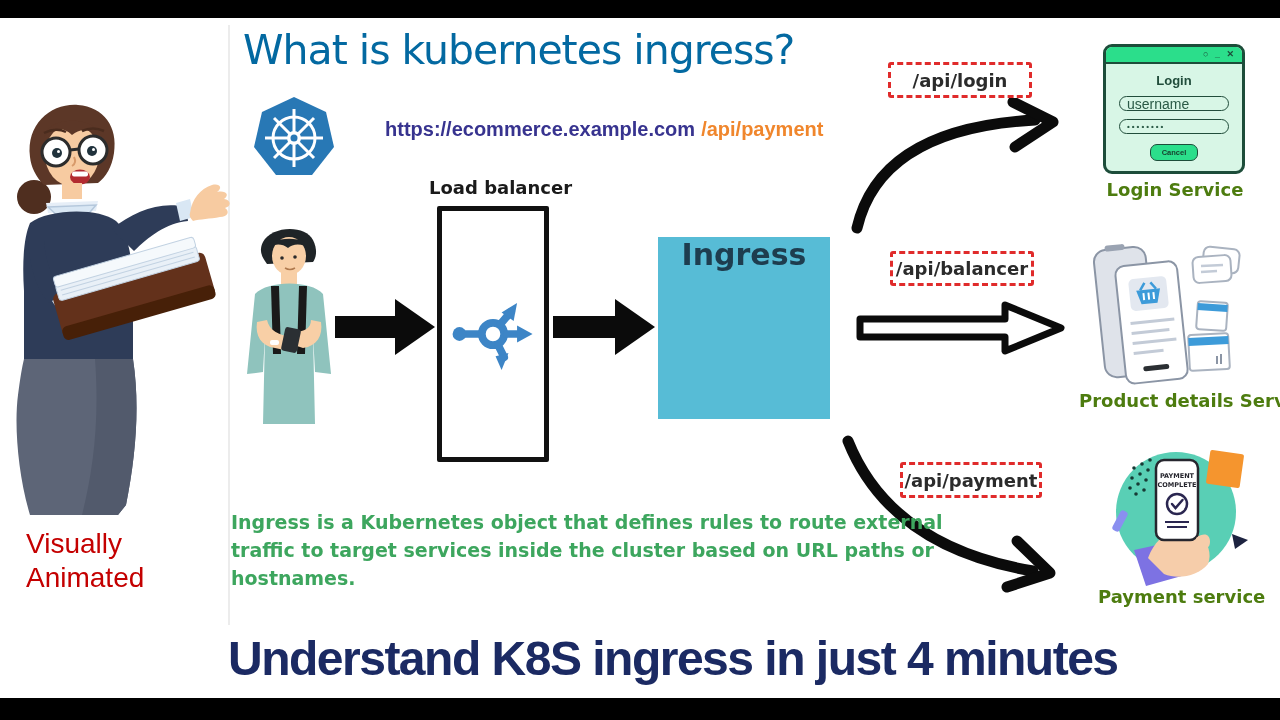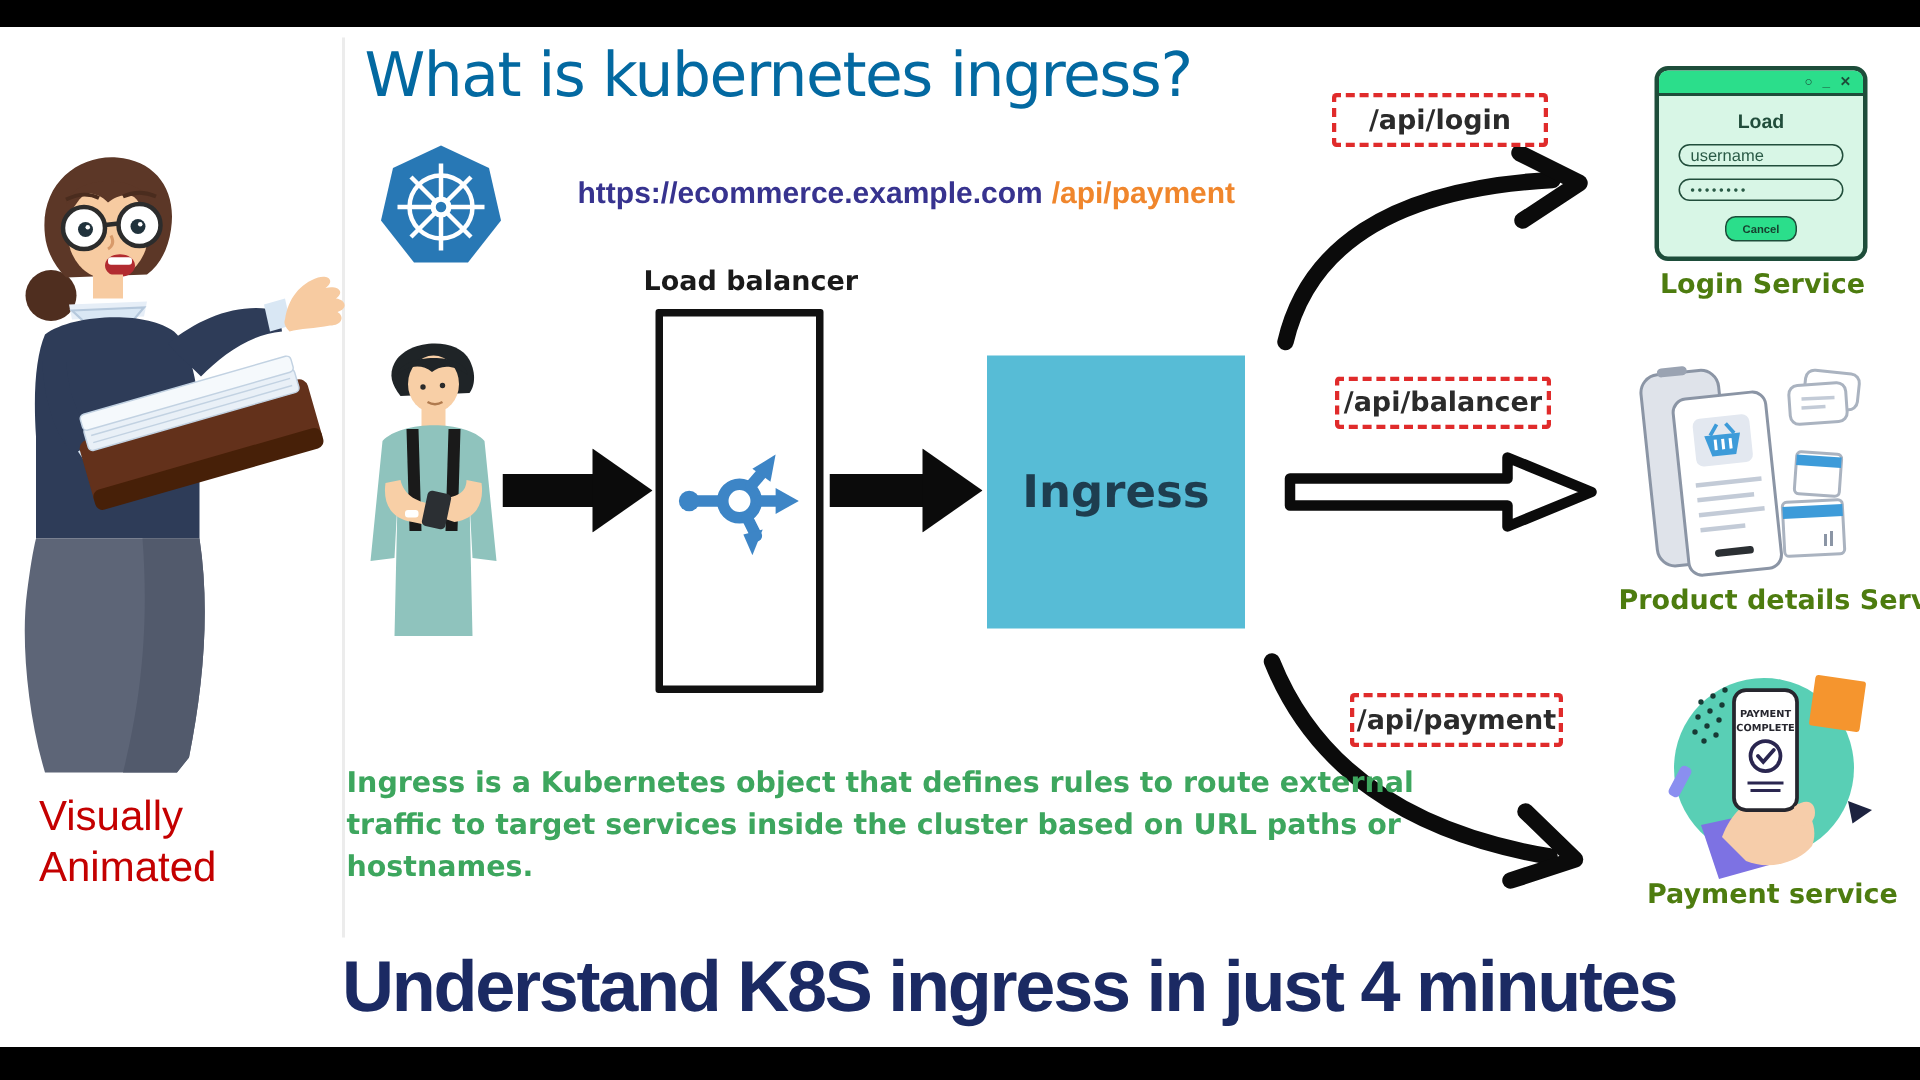--- a/index.html
+++ b/index.html
@@ -237,7 +237,7 @@
       <span class="window-controls">○ _ ✕</span>
     </div>
     <div class="login-body">
-      <div class="login-title">Load</div>
+      <div class="login-title">Login</div>
       <div class="mock-field">username</div>
       <div class="mock-field pw-dots">••••••••</div>
       <div class="mock-button">Cancel</div>

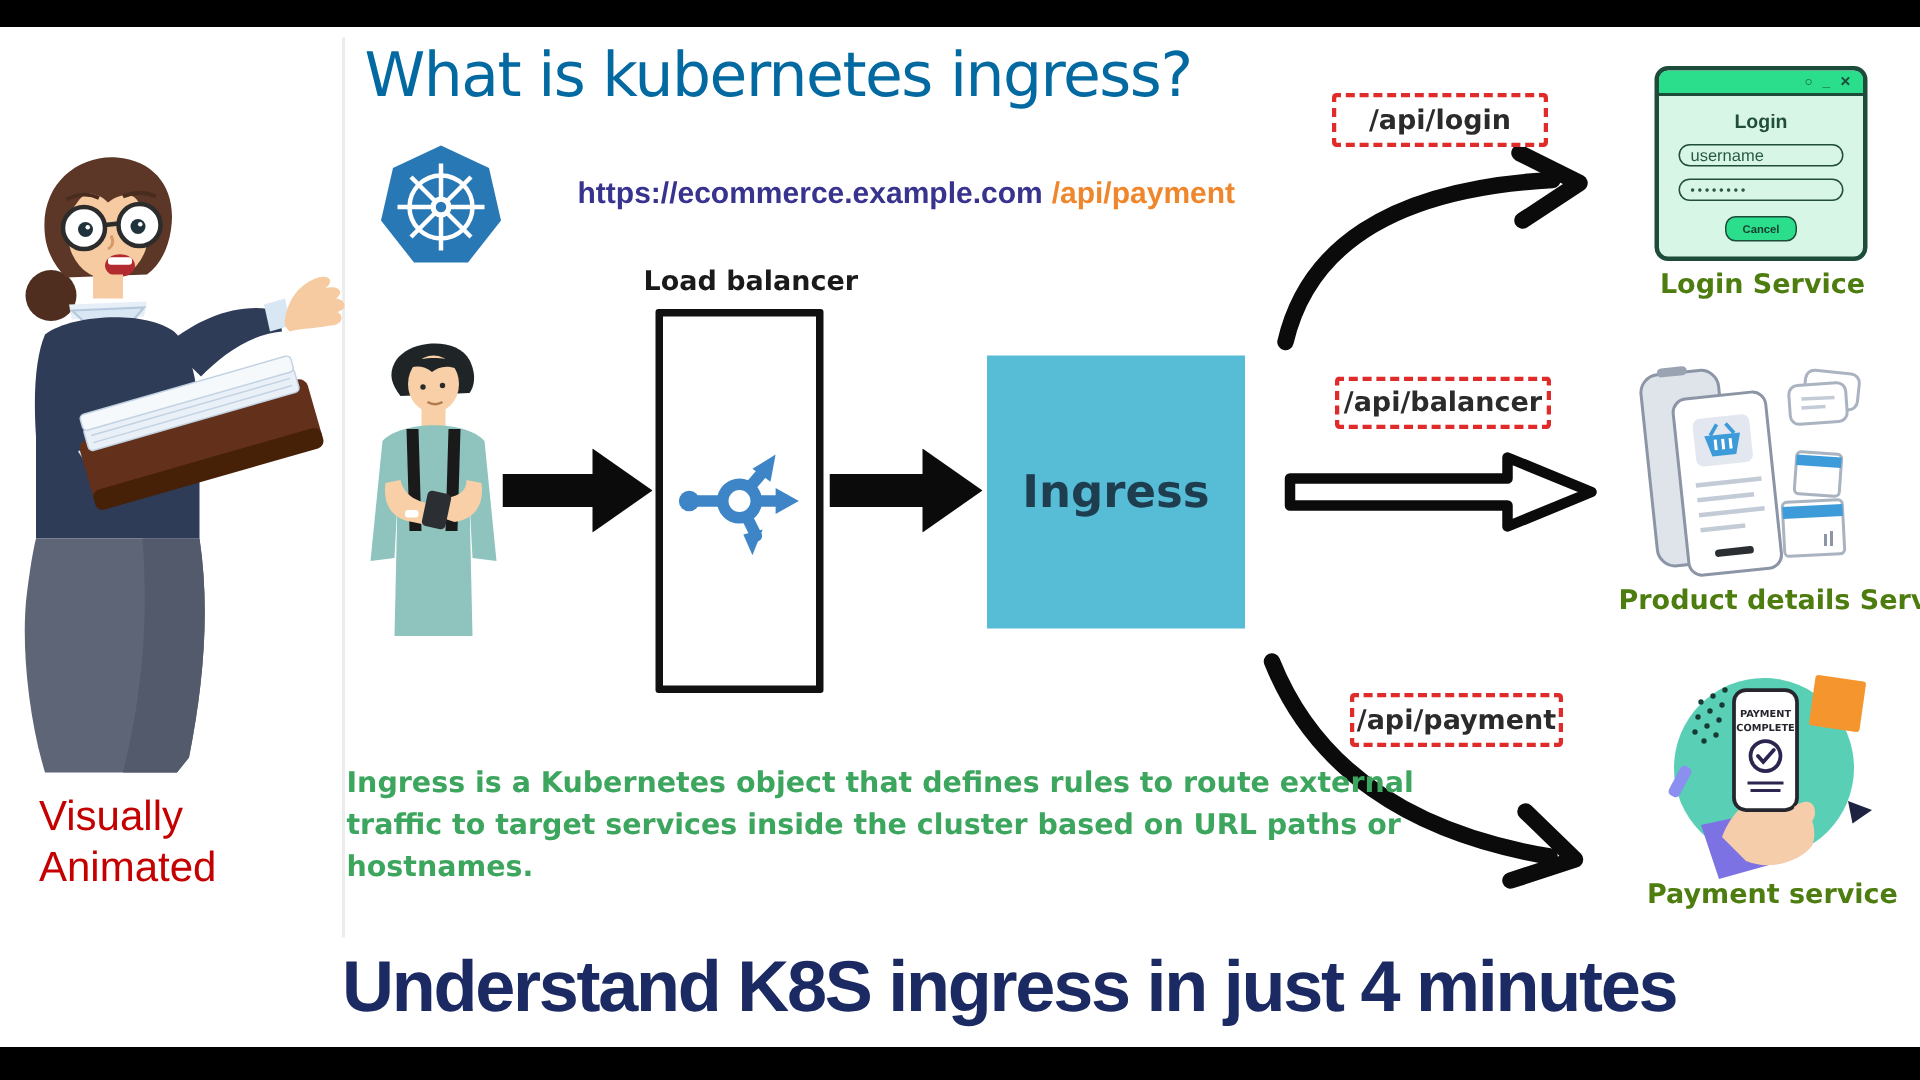--- a/index.html
+++ b/index.html
@@ -58,7 +58,7 @@
   .login-title{margin-top:9px;font-size:13px;font-weight:bold;color:#214d3b;}
   .mock-field{
     margin-top:8px;width:110px;height:15px;border:1.5px solid #214d3b;border-radius:9px;
-    background:transparent;font-size:11px;color:#2a5a46;display:flex;align-items:center;
+    background:transparent;font-size:14px;color:#2a5a46;display:flex;align-items:center;
     padding:0 7px;box-sizing:border-box;
   }
   .pw-dots{letter-spacing:2px;font-size:8px;font-weight:bold;}

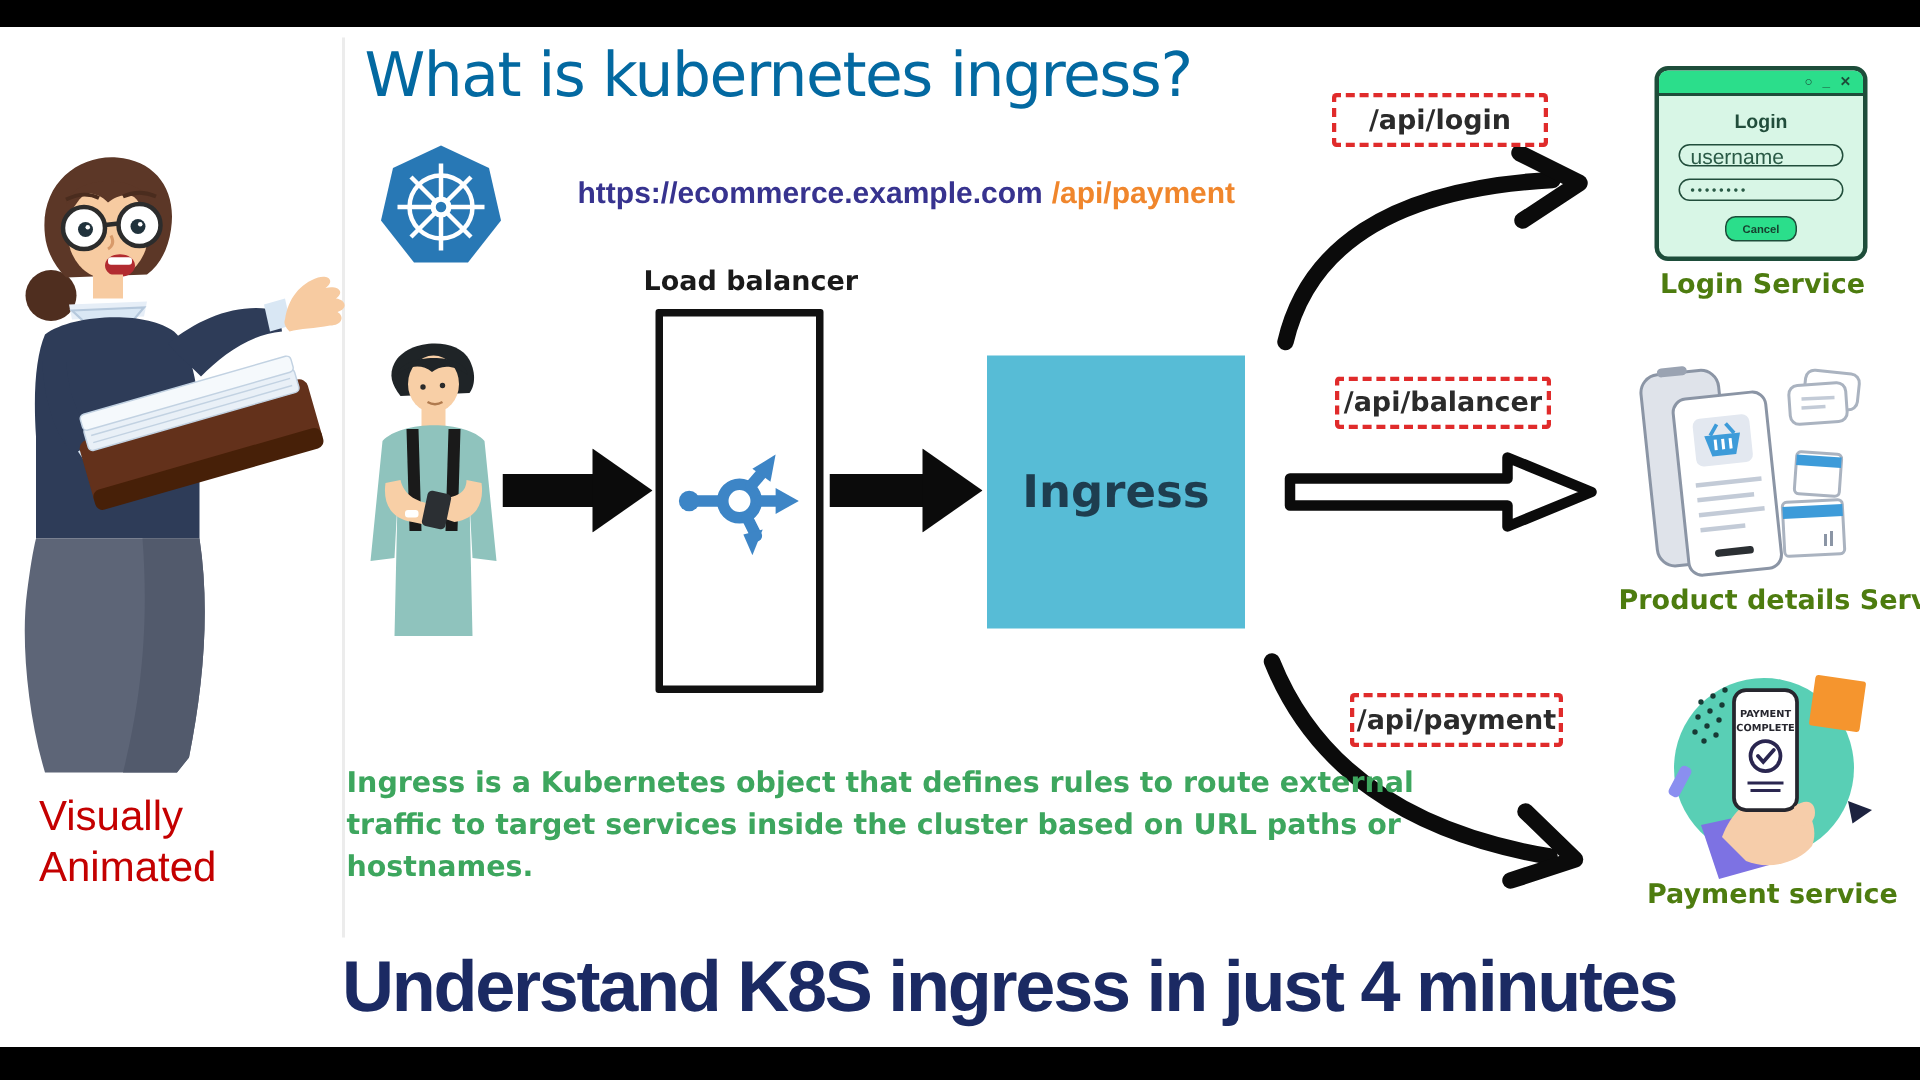--- a/index.html
+++ b/index.html
@@ -26,7 +26,7 @@
     border:5px solid #111;border-radius:2px;display:flex;align-items:center;justify-content:center;}
 
   .ingress-box{left:658px;top:237px;width:172px;height:182px;background:#57bcd6;
-    display:flex;align-items:center;justify-content:center;}
+    display:flex;align-items:flex-start;justify-content:center;}
   .ingress-label{font-family:"DejaVu Sans",sans-serif;font-size:30px;font-weight:bold;color:#1e3d4f;}
 
   .route-badge{

